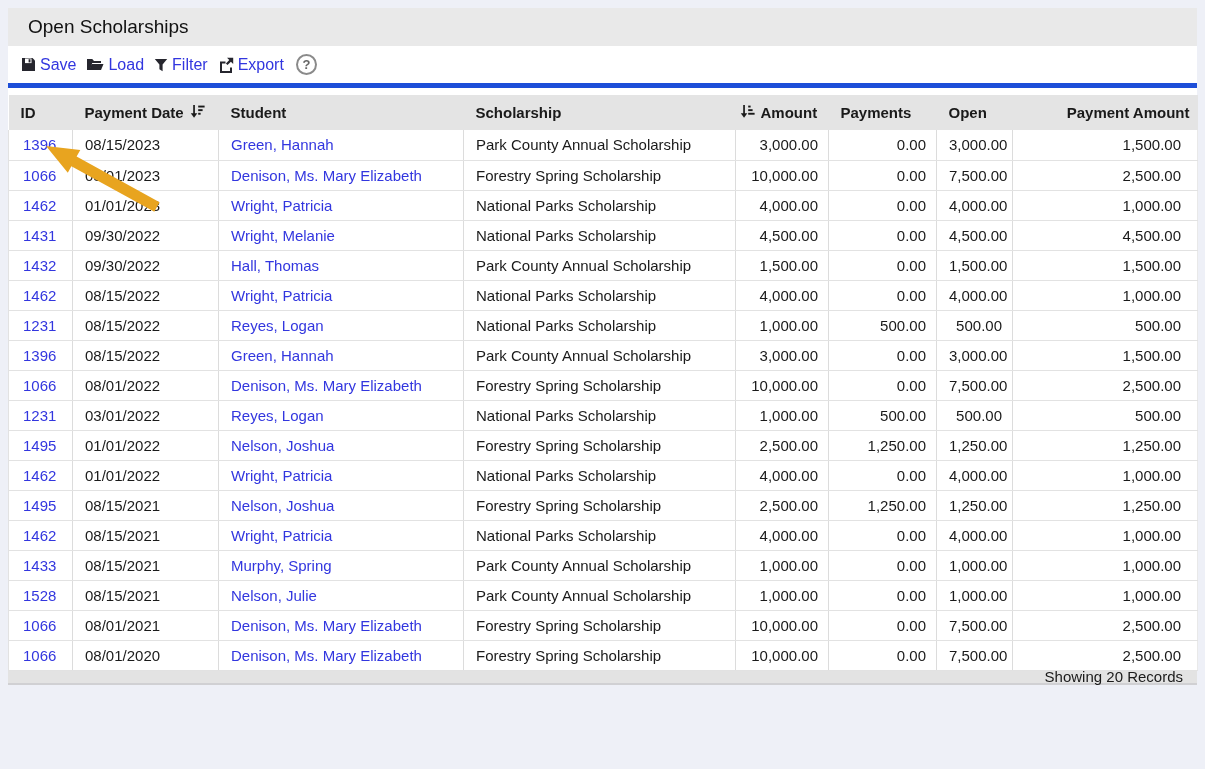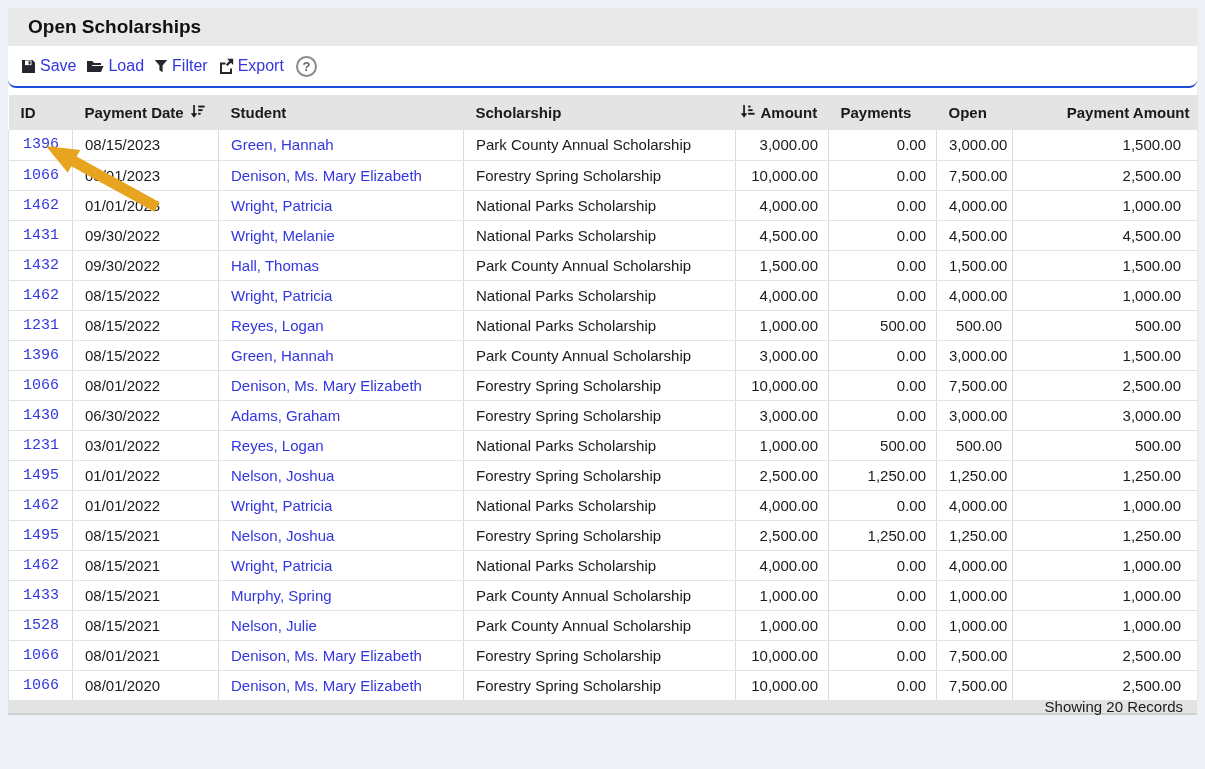--- a/index.html
+++ b/index.html
@@ -25,7 +25,7 @@
   }
   .title-bar h1 {
     font-size: 19px;
-    font-weight: bold;
+    font-weight: normal;
     color: #111;
   }
   

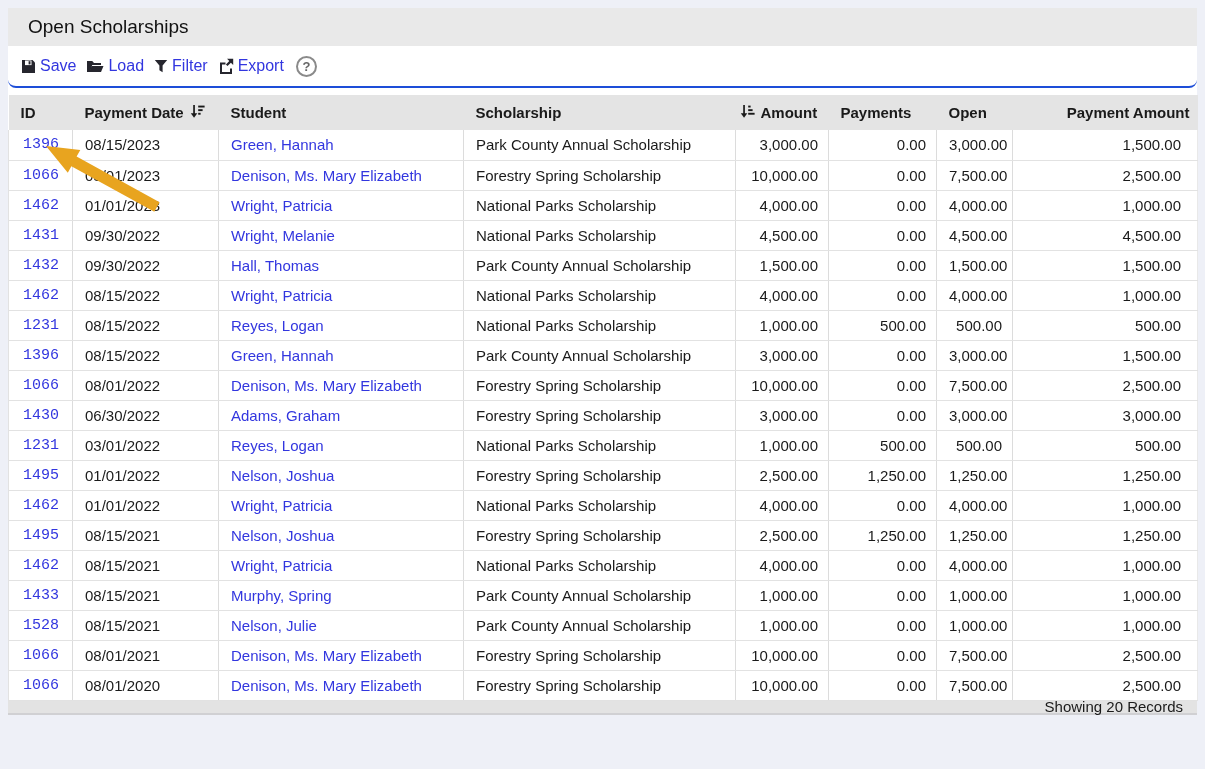--- a/index.html
+++ b/index.html
@@ -36,8 +36,7 @@
     align-items: center;
     padding-left: 13px;
     gap: 10px;
-    border-bottom: 2px solid #1d4ed8;
-    border-radius: 8px;
+    border-bottom: 5px solid #1d4ed8;
   }
   .tool {
     display: inline-flex;

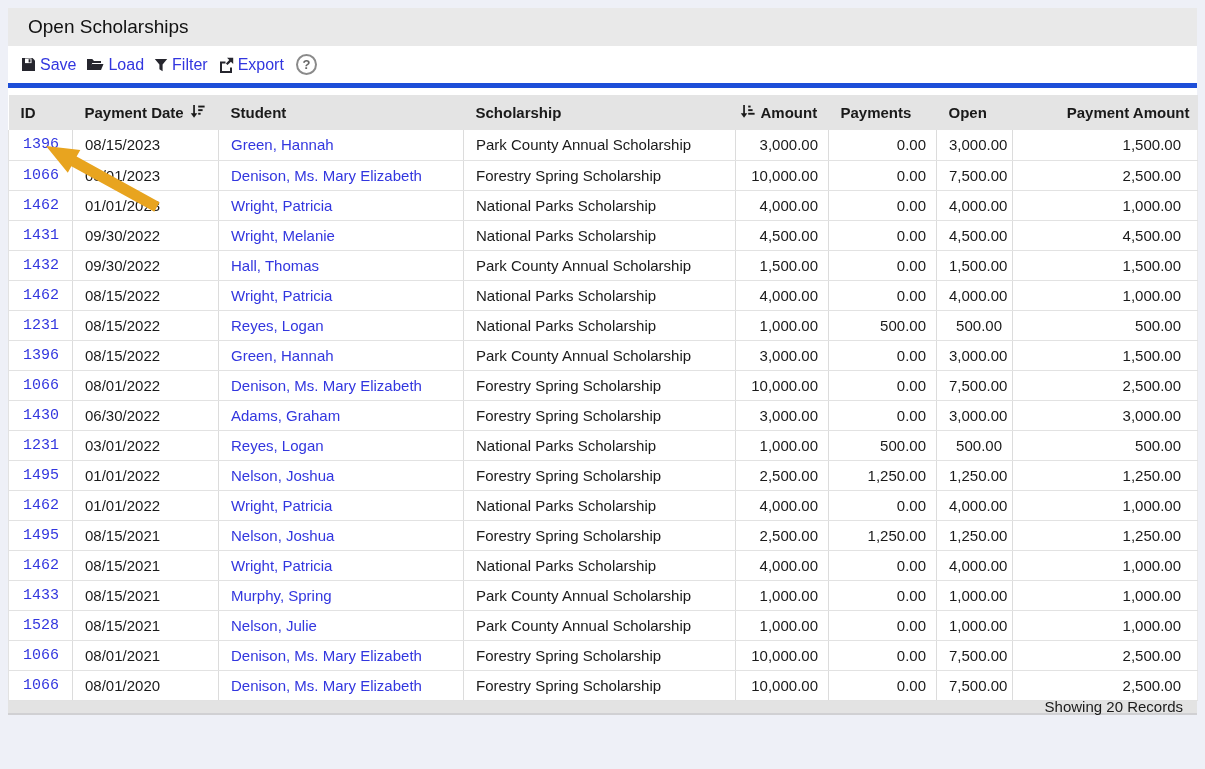--- a/index.html
+++ b/index.html
@@ -91,7 +91,7 @@
     overflow: hidden;
     background: #fff;
   }
-  tbody td:first-child { border-left: 1px solid #e2e2e2; padding-left: 14px; font-family: Liberation Mono, monospace; }
+  tbody td:first-child { border-left: 1px solid #e2e2e2; padding-left: 14px; }
   tbody td:last-child { border-right: 1px solid #e9e9e9; }
   td.link { color: #3236df; cursor: pointer; }
   td.num { text-align: right; padding-right: 10px; }

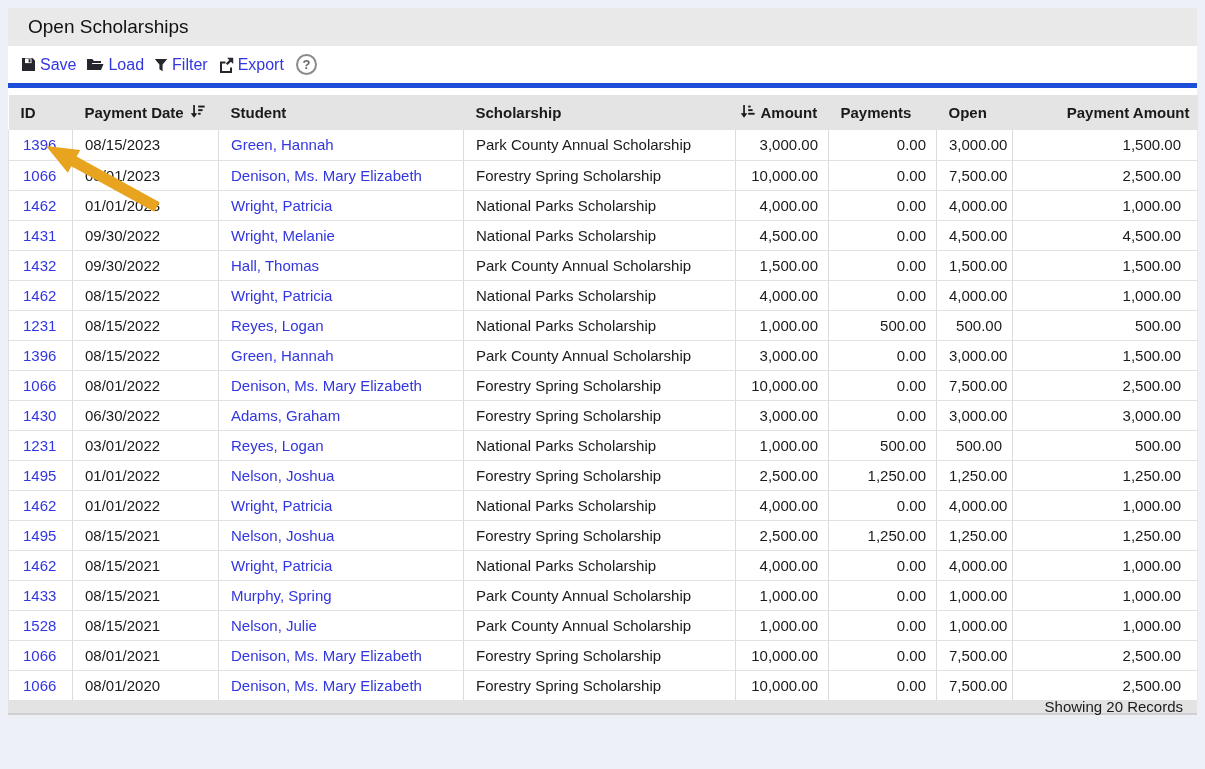--- a/index.html
+++ b/index.html
@@ -333,16 +333,6 @@
           <td class="num-wide">2,500.00</td>
         </tr>
         <tr>
-          <td class="link">1430</td>
-          <td>06/30/2022</td>
-          <td class="link">Adams, Graham</td>
-          <td>Forestry Spring Scholarship</td>
-          <td class="num">3,000.00</td>
-          <td class="num">0.00</td>
-          <td class="num">3,000.00</td>
-          <td class="num-wide">3,000.00</td>
-        </tr>
-        <tr>
           <td class="link">1231</td>
           <td>03/01/2022</td>
           <td class="link">Reyes, Logan</td>

